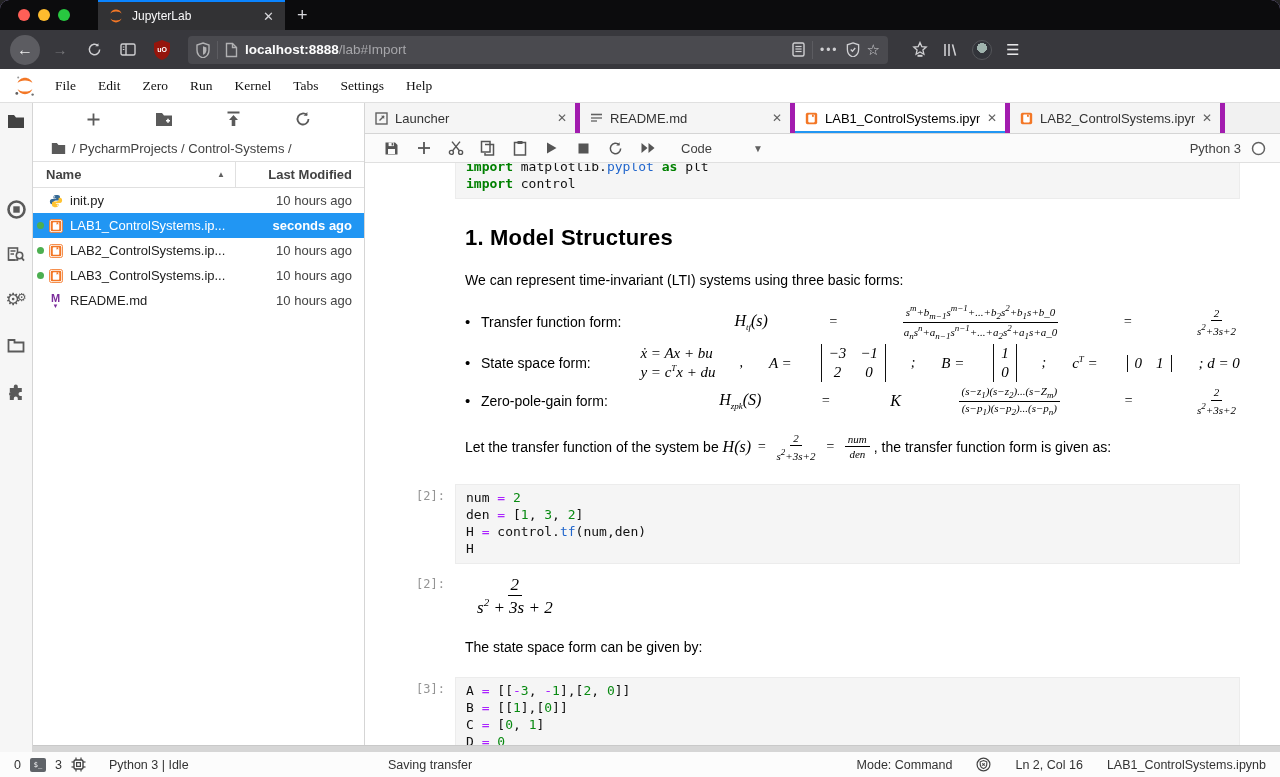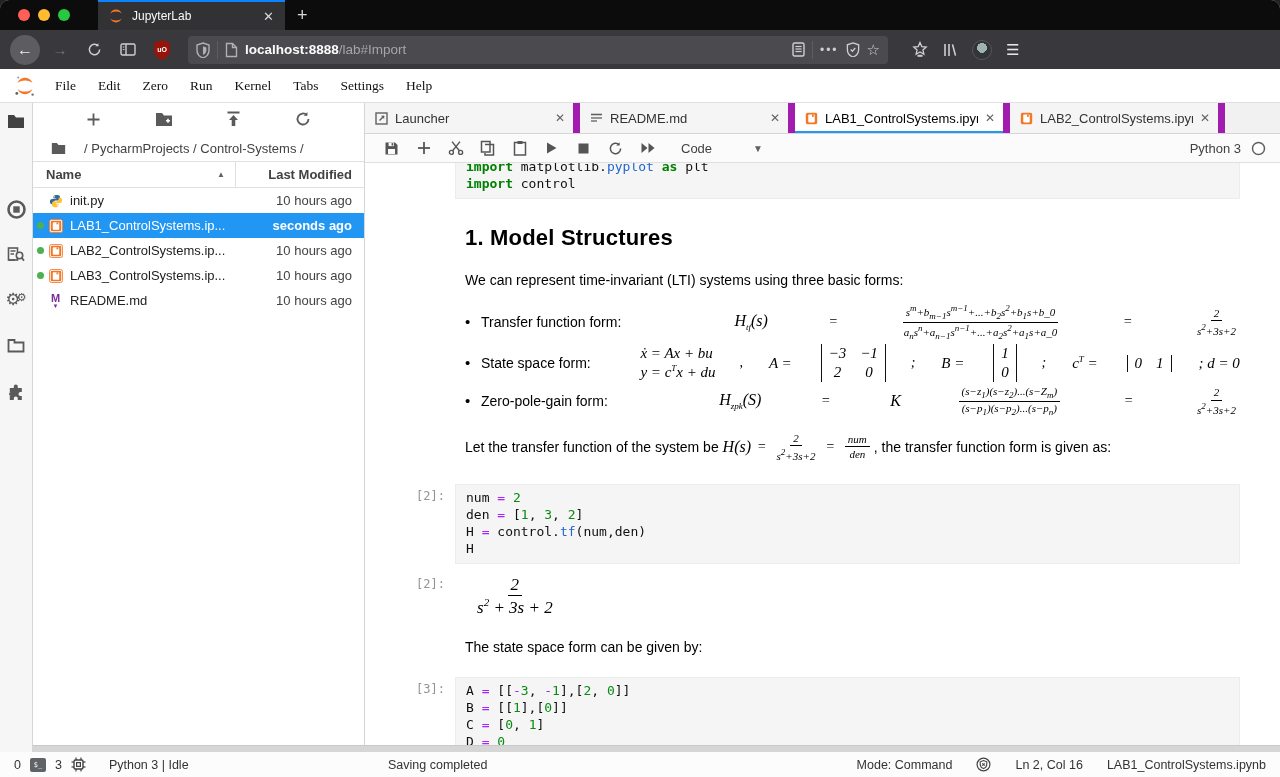--- a/index.html
+++ b/index.html
@@ -65,7 +65,7 @@
 
   .main { flex:1; display:flex; flex-direction:column; background:#fff; min-width:0; }
   .tabbar { height:31px; background:#f1f1f1; display:flex; border-bottom:1px solid #d5d5d5; }
-  .dtab { width:215px; display:flex; align-items:center; gap:7px; padding:0 8px 0 10px; font-size:13px; color:#333; background:#f5f5f5; border-right:7px solid #a21caf; }
+  .dtab { width:215px; display:flex; align-items:center; gap:7px; padding:0 8px 0 10px; font-size:13px; color:#333; background:#f5f5f5; border-right:5px solid #a21caf; }
   .dtab .tlabel { flex:1; white-space:nowrap; overflow:hidden; }
   .dtab .tclose { color:#616161; font-size:12px; }
   .dtab.active { background:#fff; box-shadow:inset 0 -2px 0 #2196f3; color:#000; }

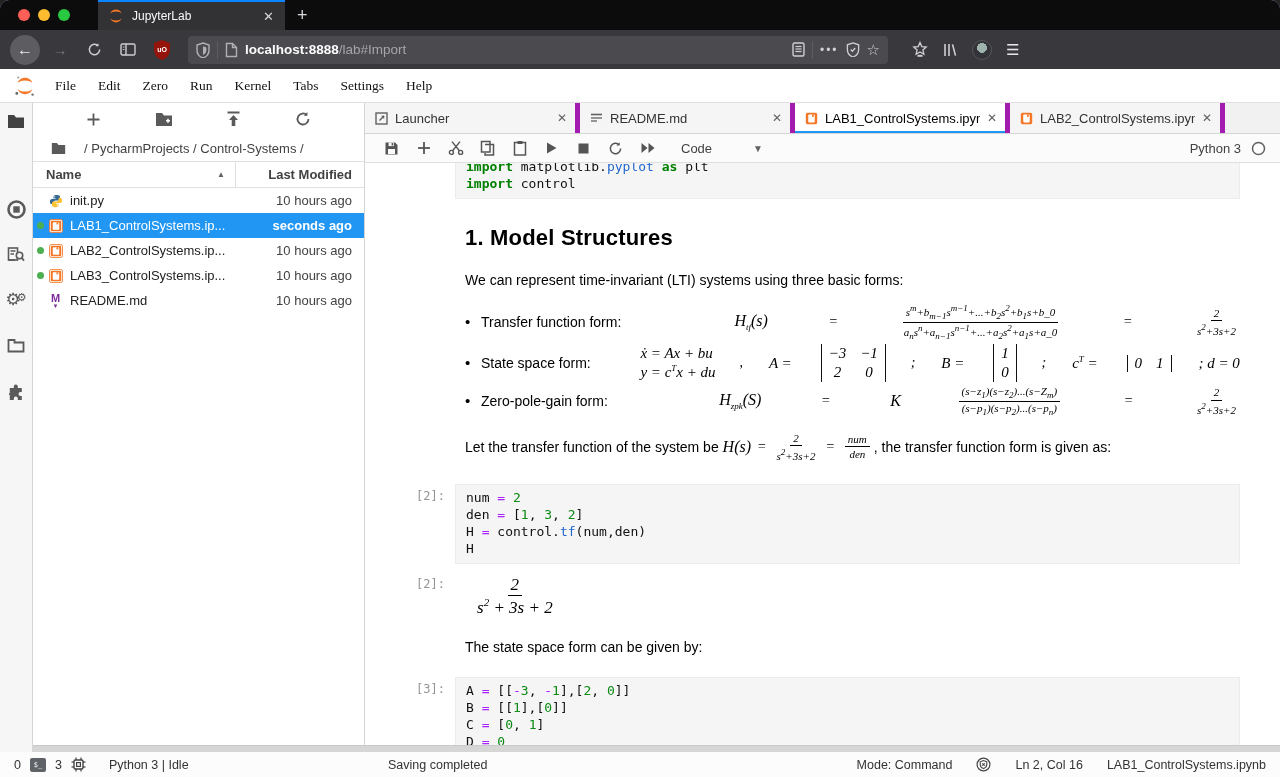--- a/index.html
+++ b/index.html
@@ -47,7 +47,7 @@
 
   .filebrowser { width:332px; background:#fff; border-right:1px solid #d5d5d5; display:flex; flex-direction:column; }
   .fb-toolbar { height:32px; display:flex; align-items:center; justify-content:space-around; padding:0 26px; color:#5a5a5a; }
-  .fb-crumb { height:26px; display:flex; align-items:center; gap:18px; padding:0 0 0 18px; font-size:13px; color:#424242; }
+  .fb-crumb { height:26px; display:flex; align-items:center; gap:6px; padding:0 0 0 18px; font-size:13px; color:#424242; }
   .fb-head { height:27px; display:flex; align-items:center; border-top:1px solid #e0e0e0; border-bottom:1px solid #e0e0e0; font-size:13px; font-weight:700; color:#424242; }
   .fb-head .hname { flex:1; padding-left:13px; display:flex; align-items:center; border-right:1px solid #e0e0e0; height:100%; }
   .fb-head .sort { margin-left:auto; margin-right:10px; font-size:8px; color:#616161; }

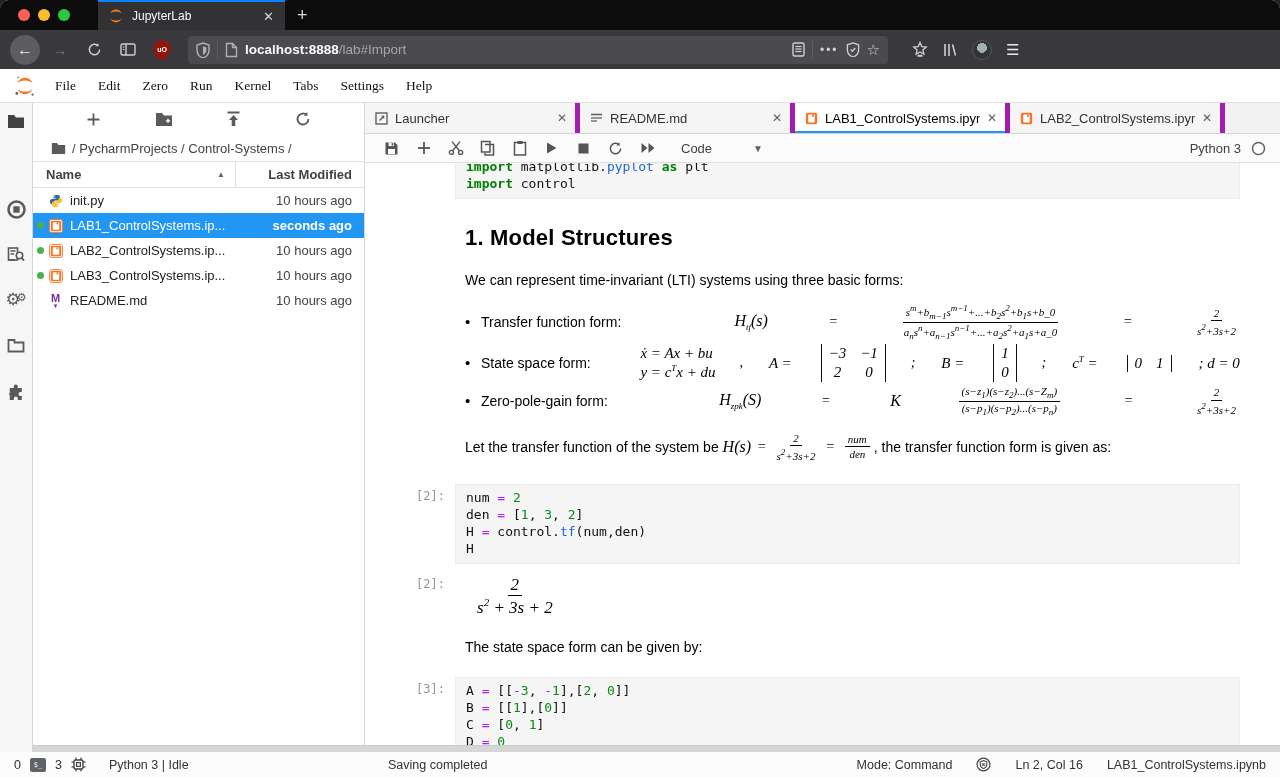--- a/index.html
+++ b/index.html
@@ -632,7 +632,7 @@
         </svg>
       <span class="sb-kernel">Python 3 | Idle</span>
     </div>
-    <span class="sb-msg">Saving completed</span>
+    <span class="sb-msg">Saving transfer</span>
     <div class="sb-right">
       <span>Mode: Command</span>
       <svg width="15" height="15" viewBox="0 0 15 15">

